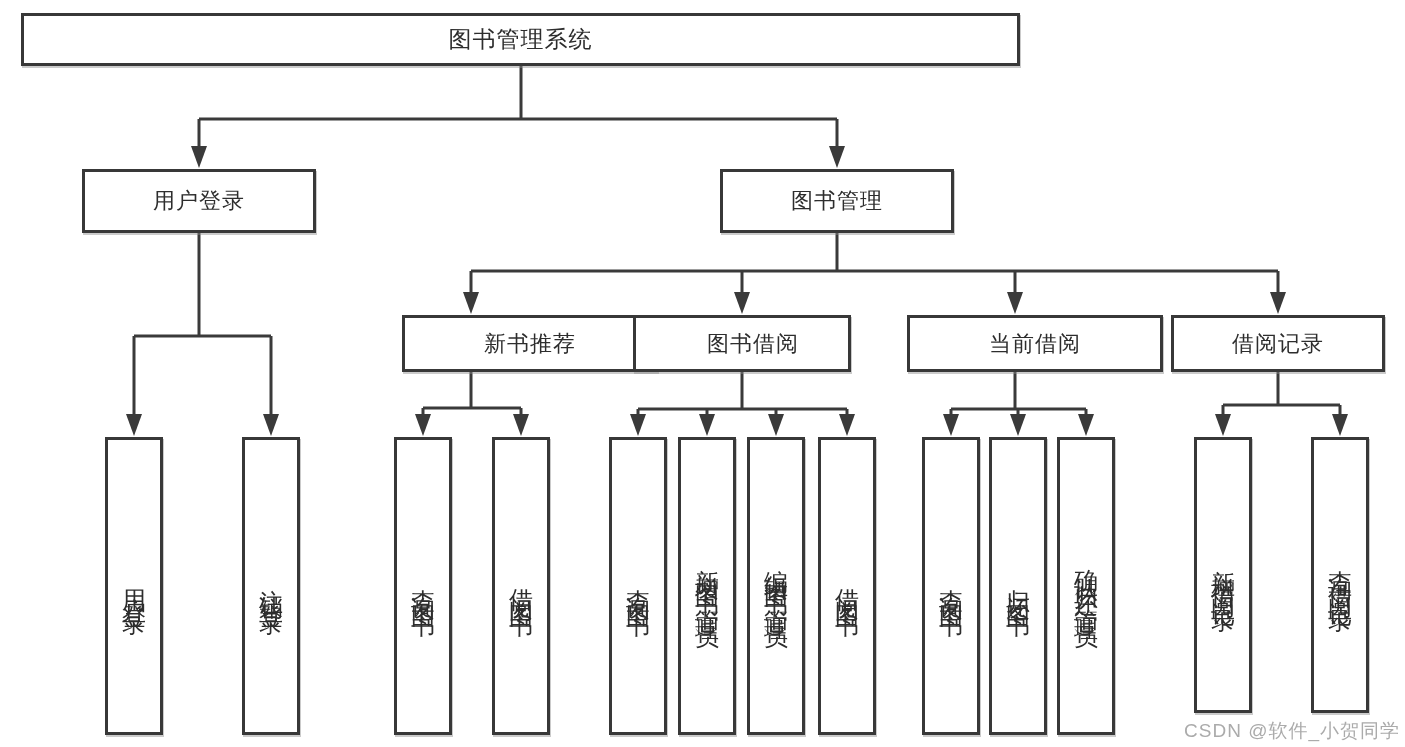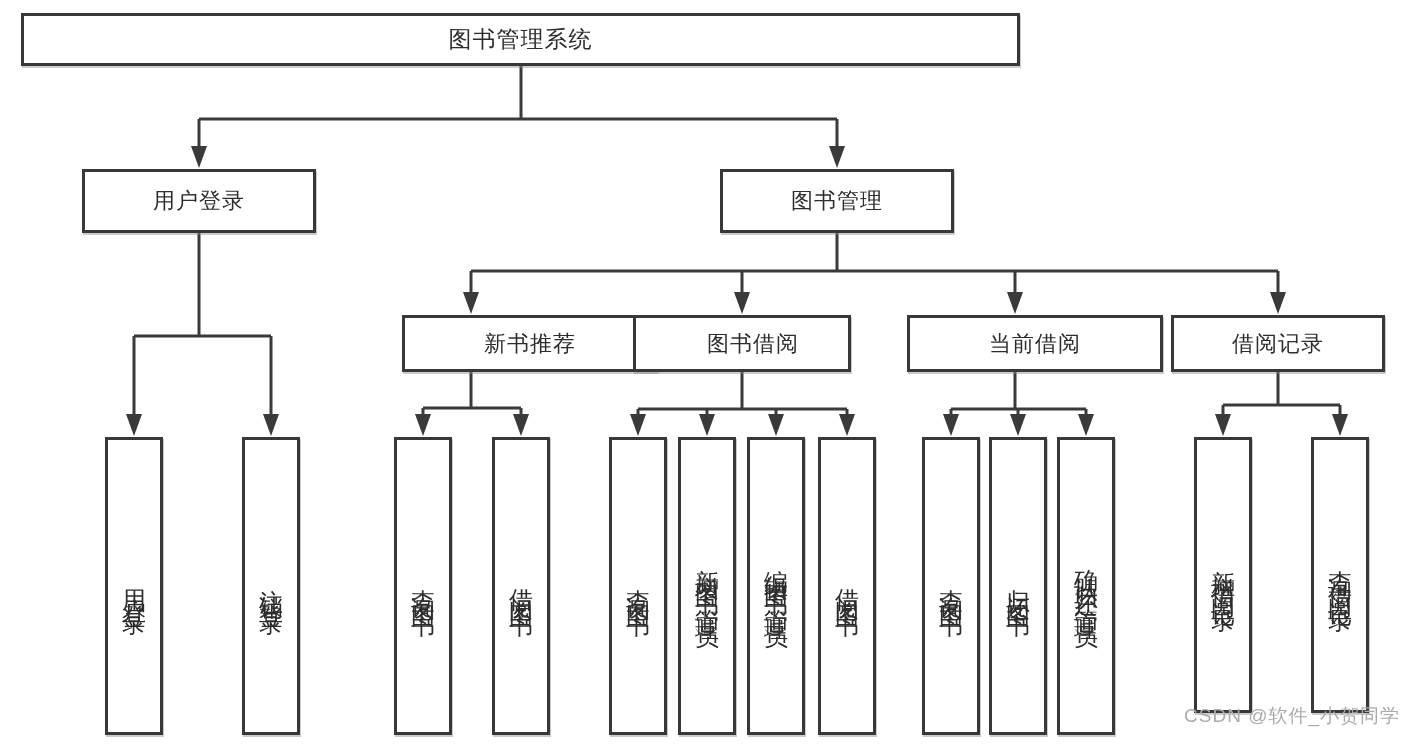--- a/index.html
+++ b/index.html
@@ -49,7 +49,7 @@
   }
   .watermark{
     position:absolute;
-    right:5px;bottom:18px;
+    right:5px;bottom:3px;
     font-size:19px;
     color:var(--watermark);
     letter-spacing:1px;

